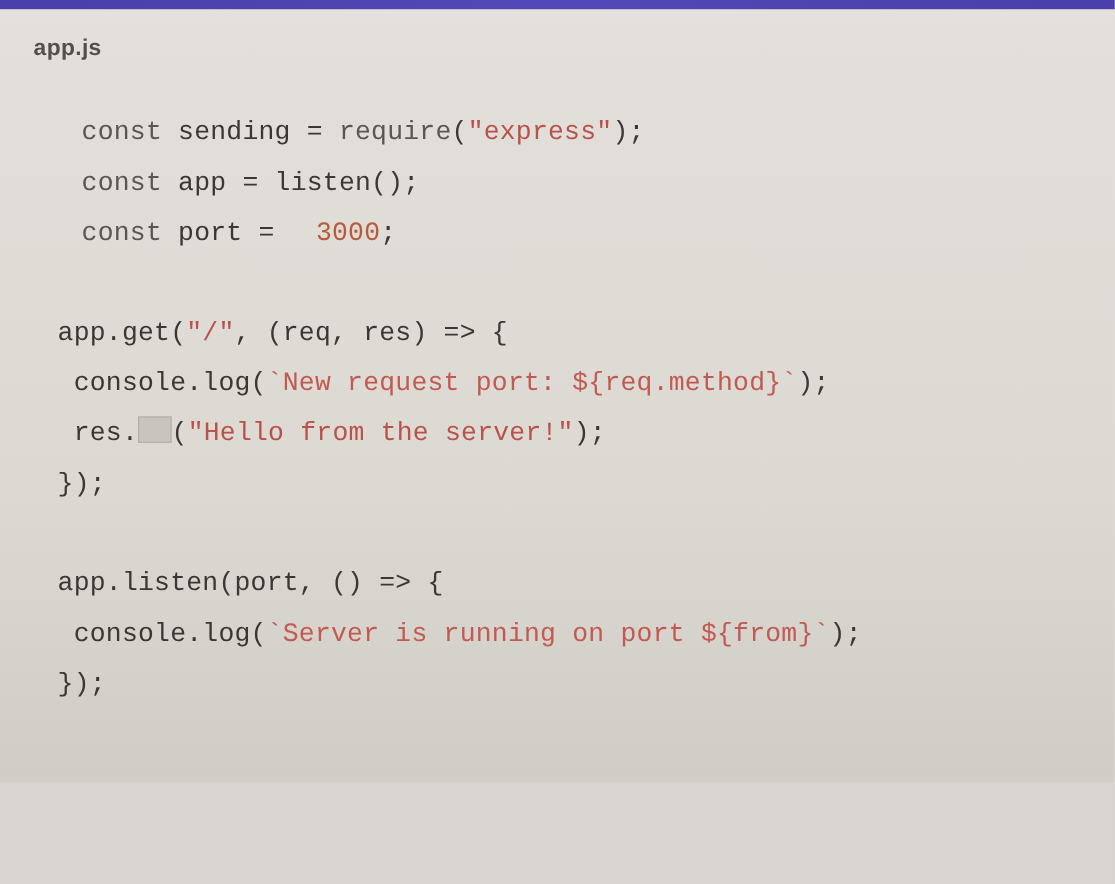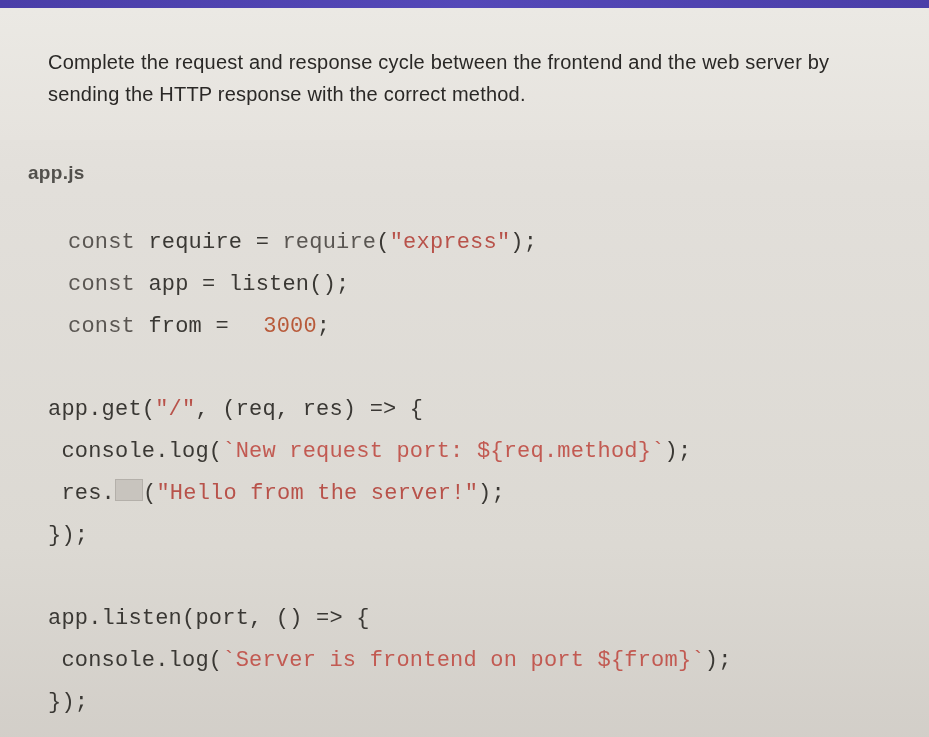--- a/index.html
+++ b/index.html
@@ -64,7 +64,6 @@
 <div class="purple-bar"></div>
 
 <div class="container">
-  <div class="instruction">Complete the request and response cycle between the frontend and the web server by sending the HTTP response with the correct method.</div>
   <div class="file-label">app.js</div>
   <div class="code-block" id="code-target"><span class="kw">const</span><span> require = </span><span class="fn">require</span><span>(</span><span class="str">"express"</span><span>);
 </span><span class="kw">const</span><span> app = listen();

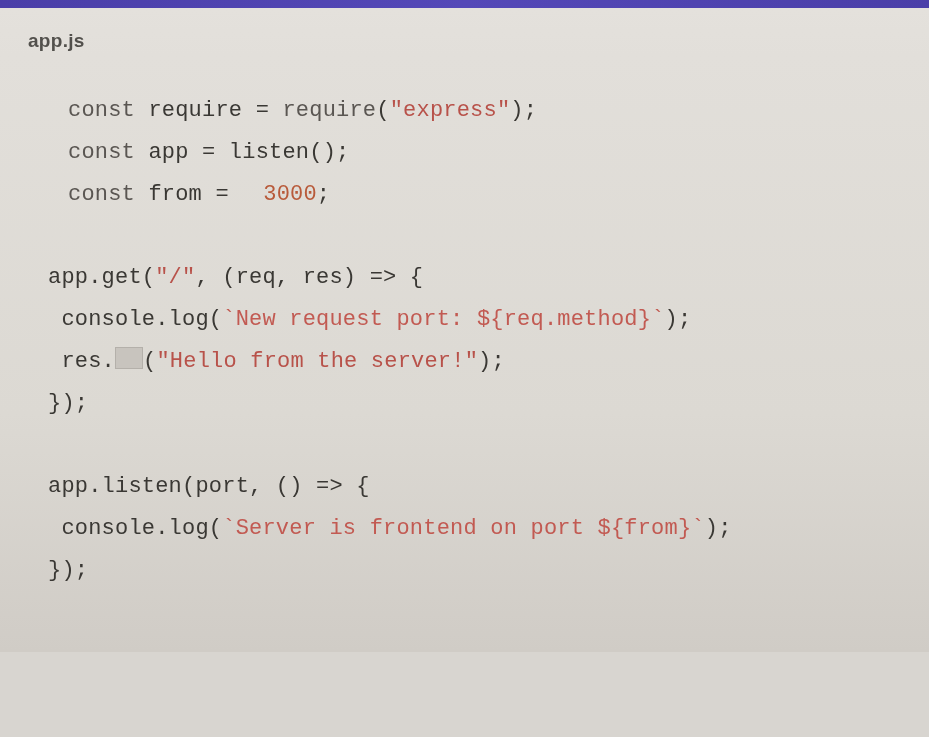--- a/index.html
+++ b/index.html
@@ -65,7 +65,7 @@
 
 <div class="container">
   <div class="file-label">app.js</div>
-  <div class="code-block" id="code-target"><span class="kw">const</span><span> require = </span><span class="fn">require</span><span>(</span><span class="str">"express"</span><span>);
+  <div class="code-block" id="code-target"><span class="kw">const</span><span> sending = </span><span class="fn">require</span><span>(</span><span class="str">"express"</span><span>);
 </span><span class="kw">const</span><span> app = listen();
 </span><span class="kw">const</span><span> from = </span><span class="num">3000</span><span>;
 </span><span>

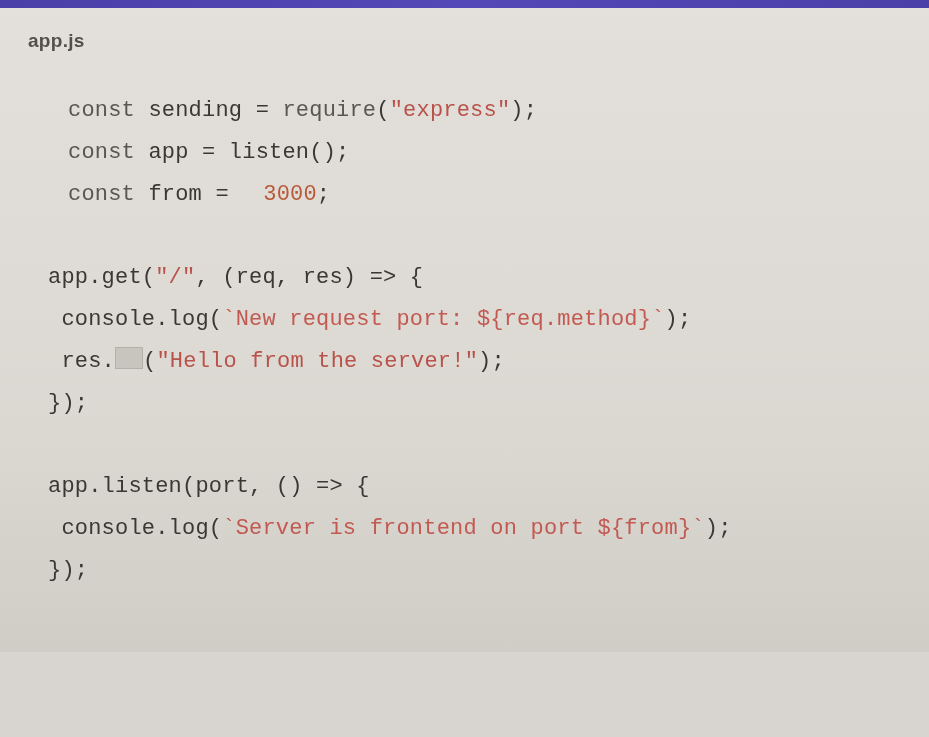--- a/index.html
+++ b/index.html
@@ -67,7 +67,7 @@
   <div class="file-label">app.js</div>
   <div class="code-block" id="code-target"><span class="kw">const</span><span> sending = </span><span class="fn">require</span><span>(</span><span class="str">"express"</span><span>);
 </span><span class="kw">const</span><span> app = listen();
-</span><span class="kw">const</span><span> from = </span><span class="num">3000</span><span>;
+</span><span class="kw">const</span><span> port = </span><span class="num">3000</span><span>;
 </span><span>
 </span><span>app.get(</span><span class="str">"/"</span><span>, (req, res) =&gt; {
 </span><span> console.log(</span><span class="tmpl">`New request port: </span><span class="tmpl">${req.method}</span><span class="tmpl">`</span><span>);

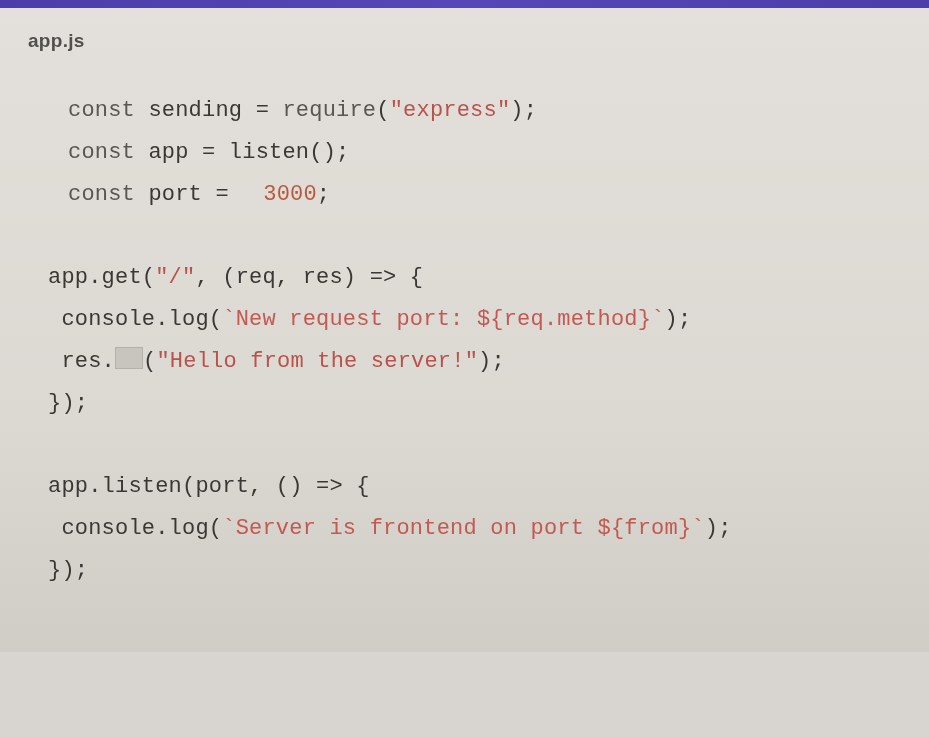--- a/index.html
+++ b/index.html
@@ -75,7 +75,7 @@
 </span><span>});
 </span><span>
 </span><span>app.listen(port, () =&gt; {
-</span><span> console.log(</span><span class="tmpl">`Server is frontend on port </span><span class="tmpl">${from}</span><span class="tmpl">`</span><span>);
+</span><span> console.log(</span><span class="tmpl">`Server is running on port </span><span class="tmpl">${from}</span><span class="tmpl">`</span><span>);
 </span><span>});</span></div>
 </div>
 

